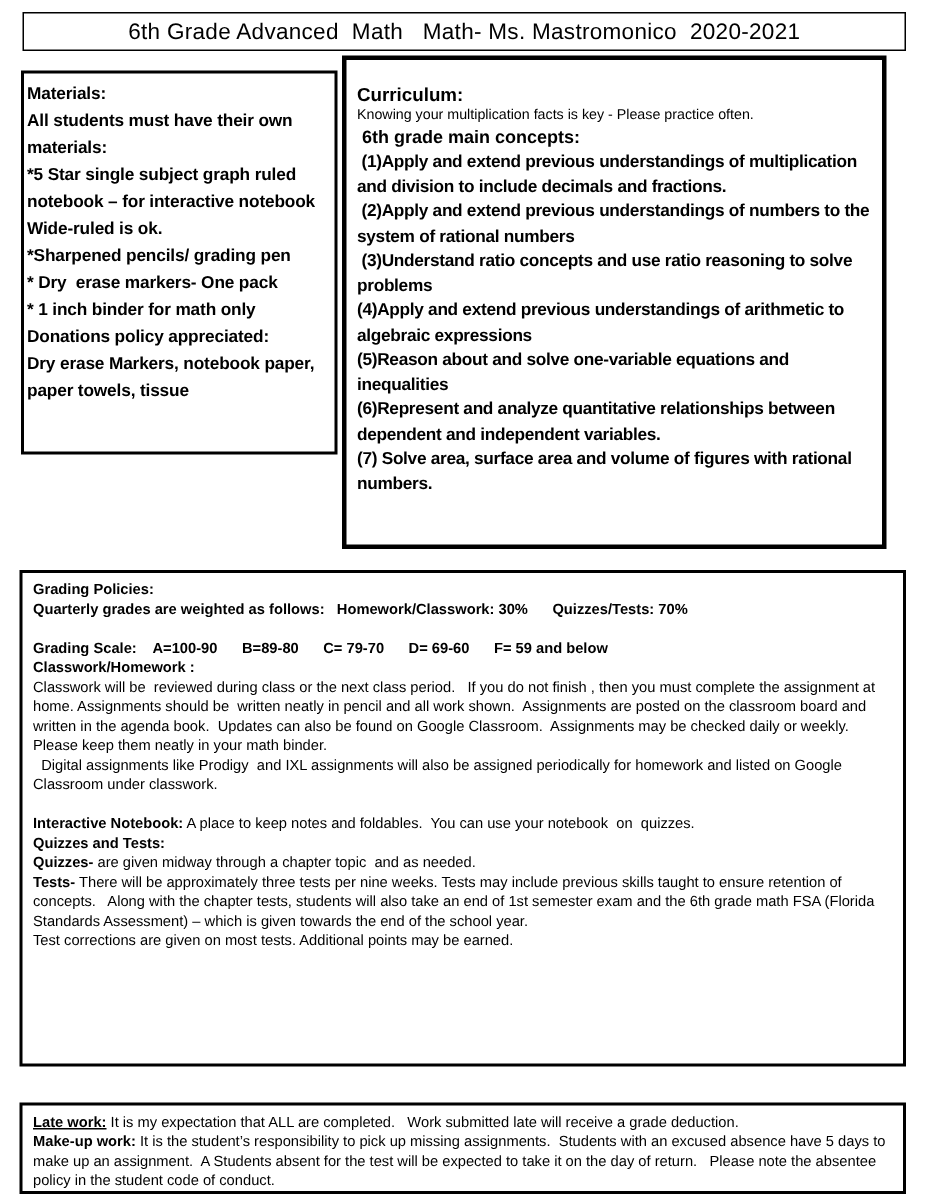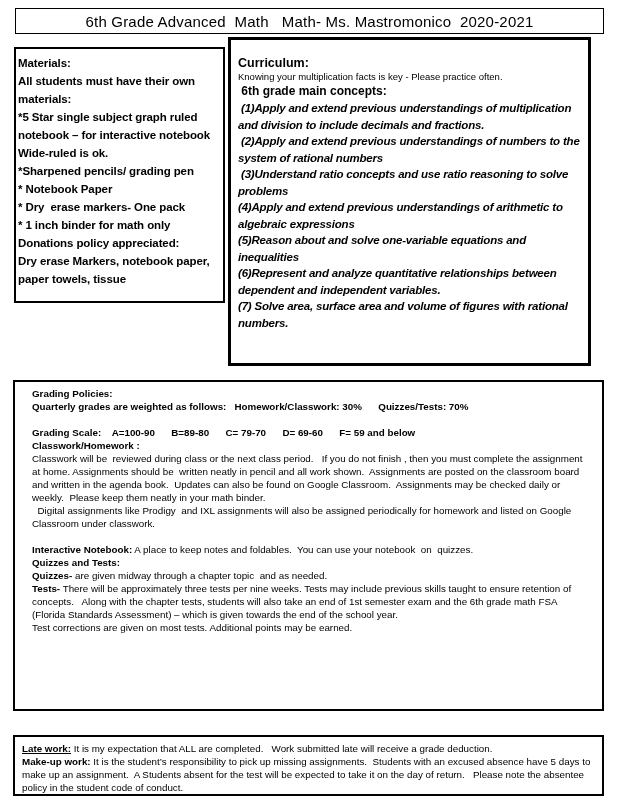--- a/index.html
+++ b/index.html
@@ -47,7 +47,7 @@
   .curriculum-heading { font-weight: bold; font-size: 12.5px; line-height: 15px; }
   .curriculum-intro { font-size: 9.5px; line-height: 12px; }
   .curriculum-subheading { font-weight: bold; font-size: 12px; line-height: 17px; }
-  .concept { font-weight: bold; font-size: 11.5px; line-height: 16.5px; letter-spacing: -0.2px; font-style: italic; }
+  .concept { font-weight: bold; font-size: 11.5px; line-height: 16.5px; letter-spacing: -0.2px; }
 
   .grading-box {
     left: 13px; top: 380px; width: 591px; height: 331px;

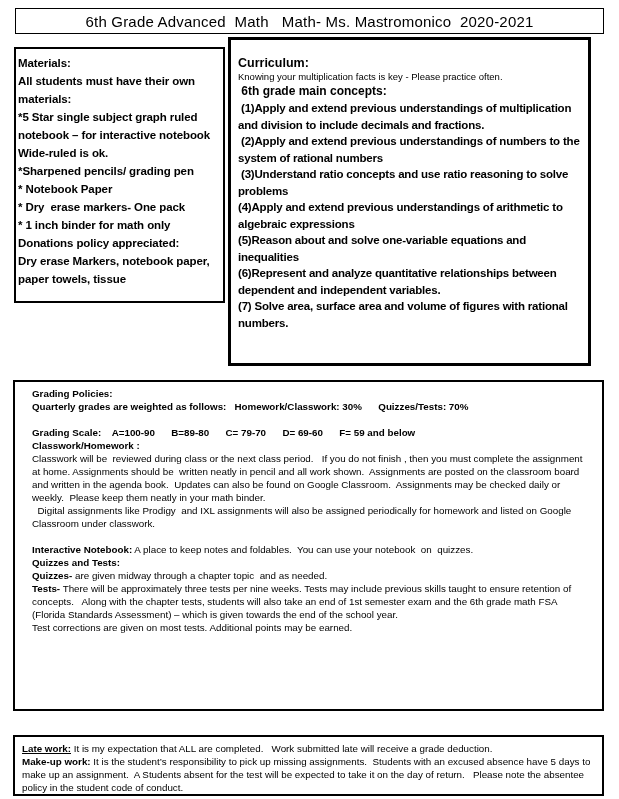--- a/index.html
+++ b/index.html
@@ -80,7 +80,6 @@
     <div class="pre">All students must have their own materials:</div>
     <div class="pre">*5 Star single subject graph ruled notebook – for interactive notebook Wide-ruled is ok.</div>
     <div class="pre">*Sharpened pencils/ grading pen</div>
-    <div class="pre">* Notebook Paper</div>
     <div class="pre">* Dry  erase markers- One pack</div>
     <div class="pre">* 1 inch binder for math only</div>
     <div class="pre">Donations policy appreciated:</div>

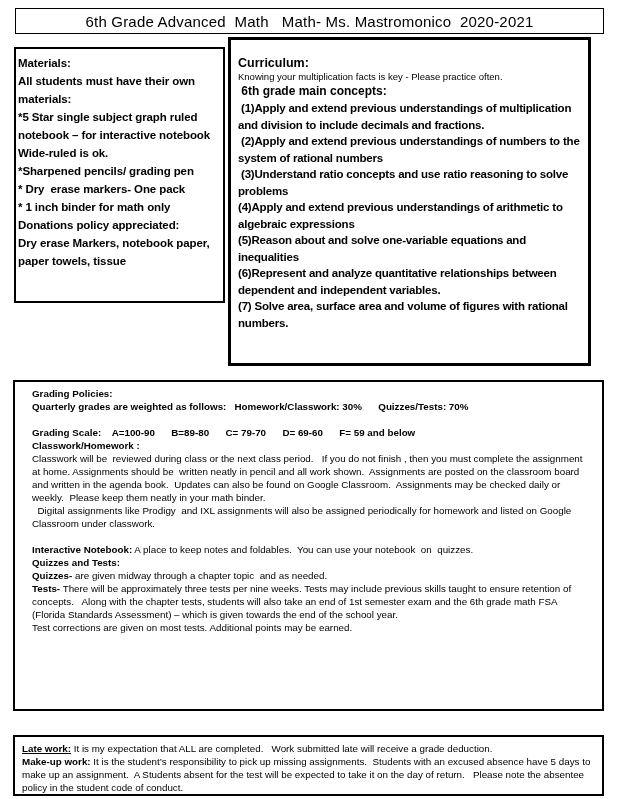--- a/index.html
+++ b/index.html
@@ -51,7 +51,7 @@
 
   .grading-box {
     left: 13px; top: 380px; width: 591px; height: 331px;
-    padding: 5px 17px;
+    padding: 5px 7px;
     font-size: 9.8px;
     line-height: 13px;
   }

